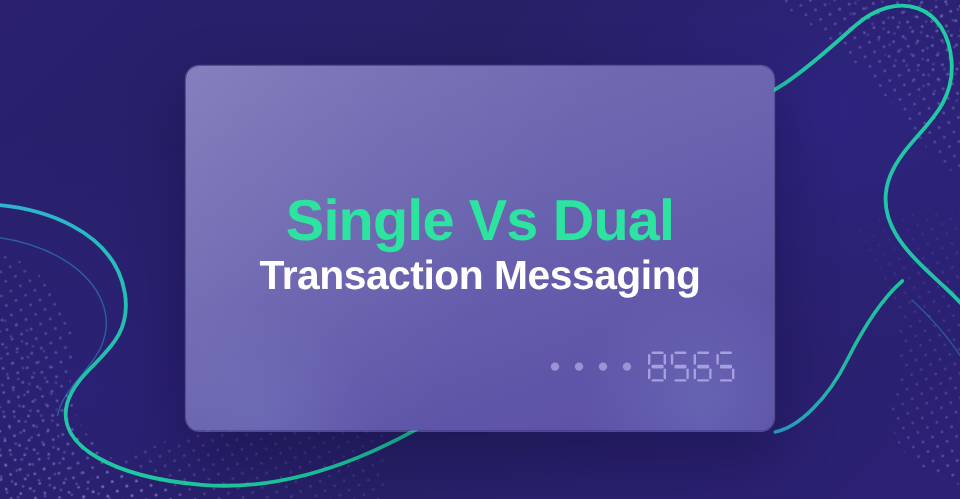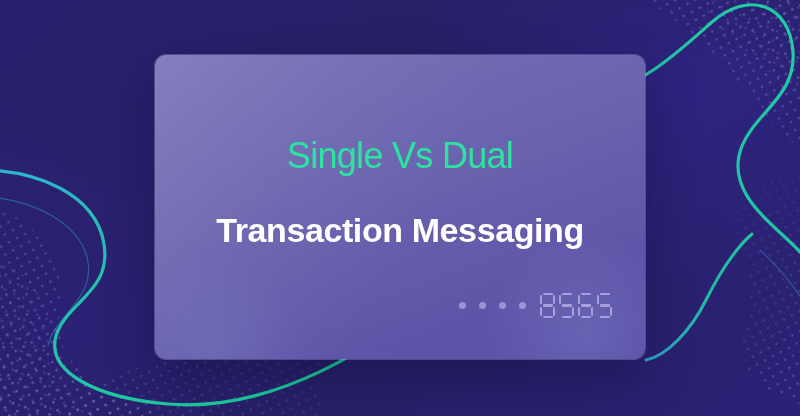--- a/index.html
+++ b/index.html
@@ -71,12 +71,12 @@
     position: absolute;
     left: 0;
     right: 0;
-    top: 73px;
+    top: 102px;
     text-align: center;
     color: #2CE3A0;
-    font-size: 36px;
+    font-size: 48px;
     line-height: 56px;
-    font-weight: normal;
+    font-weight: bold;
     letter-spacing: -0.7px;
     white-space: nowrap;
   }

